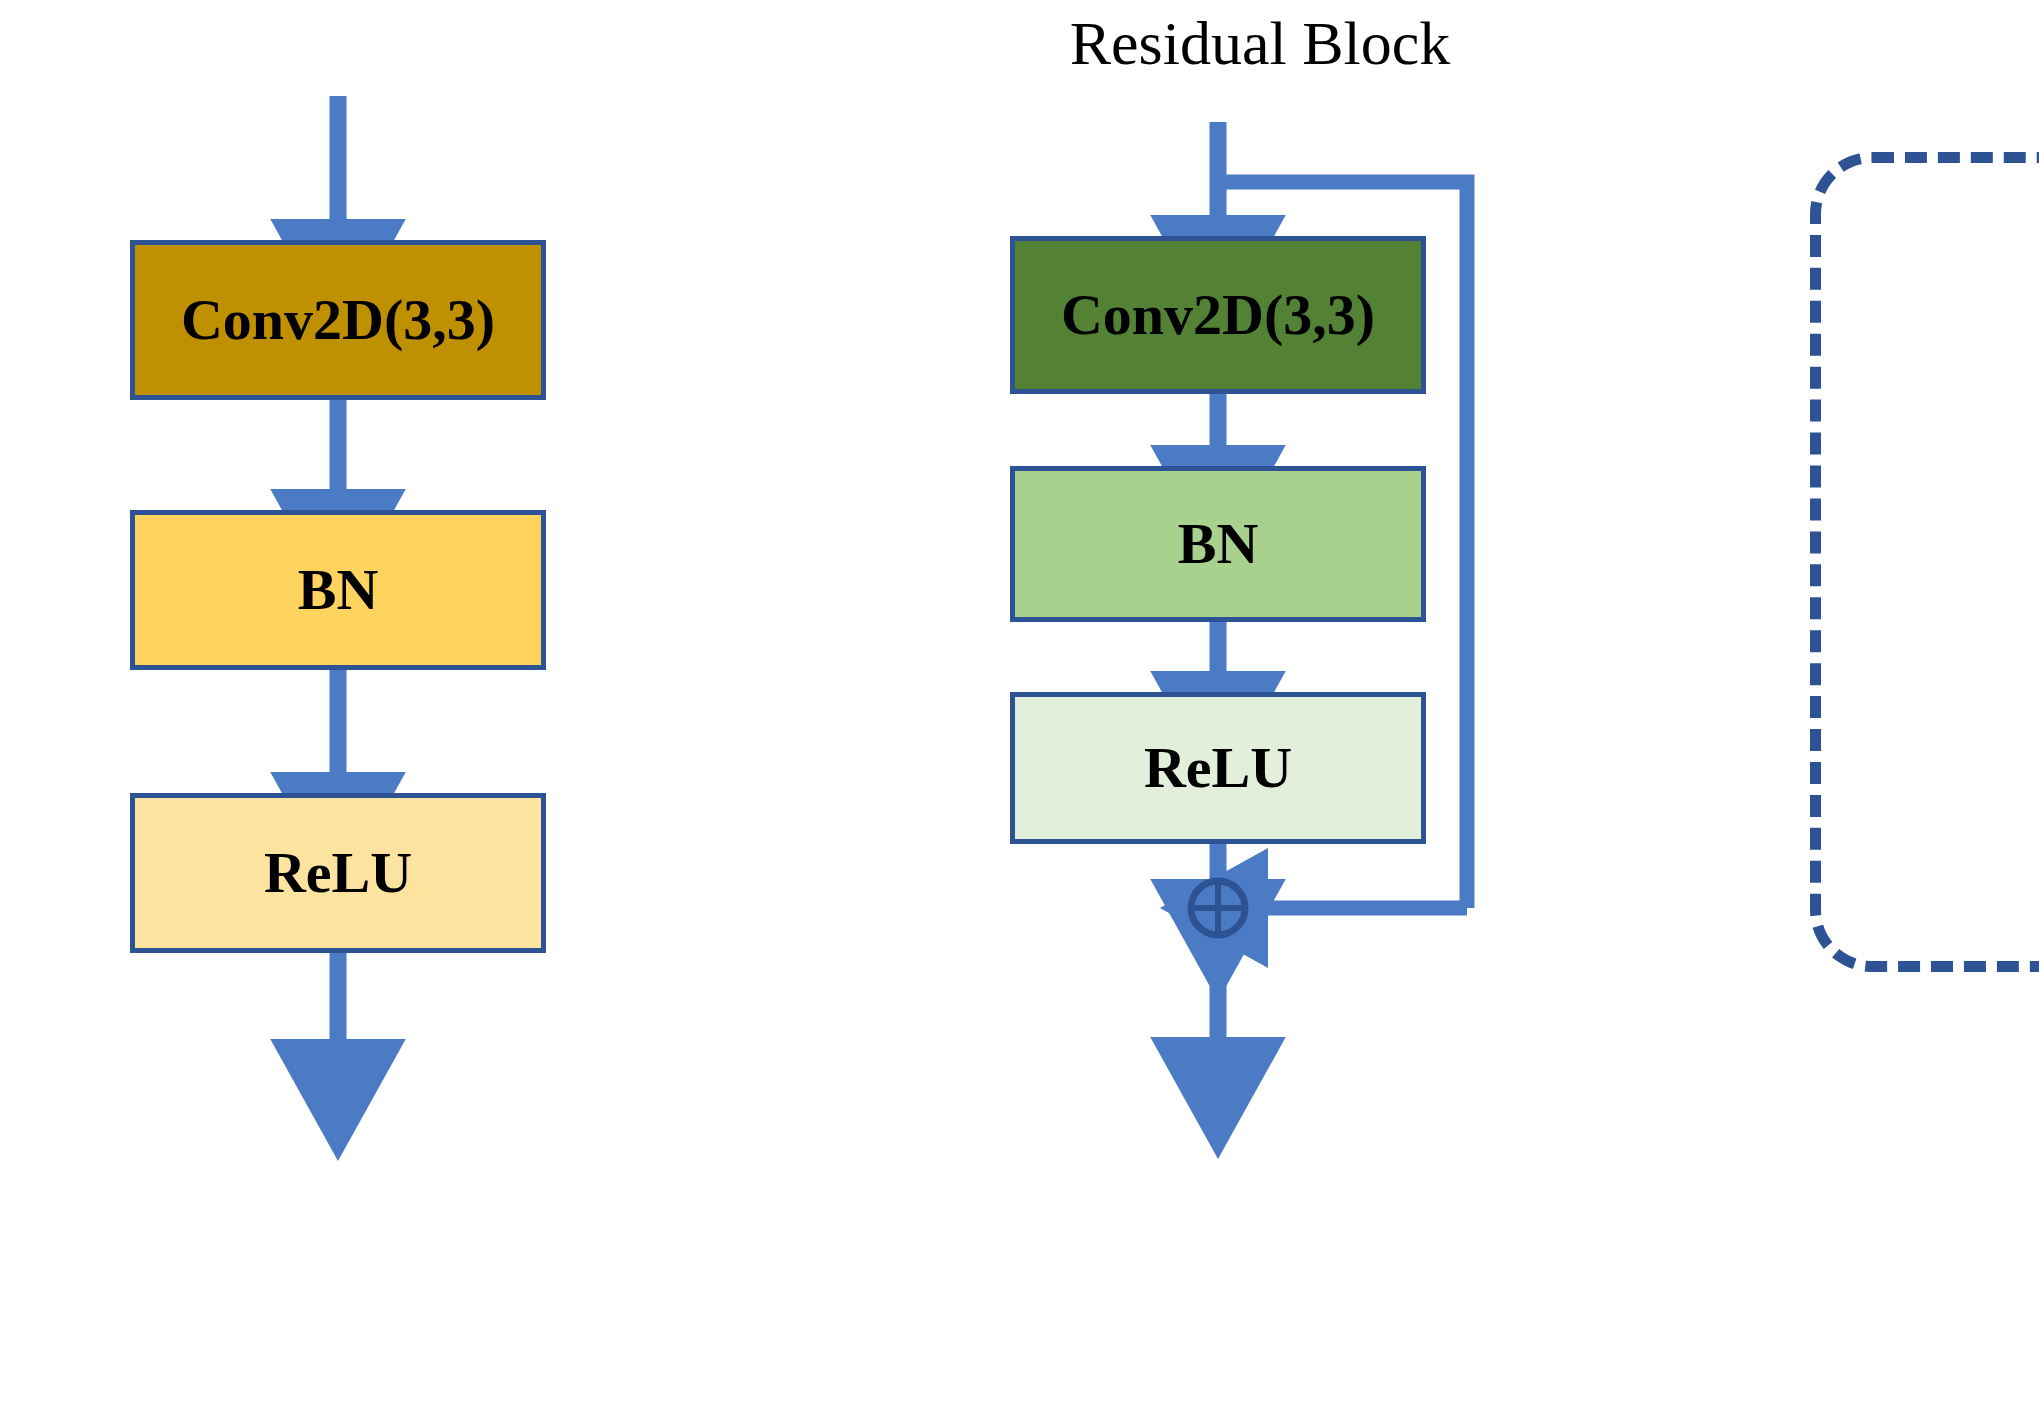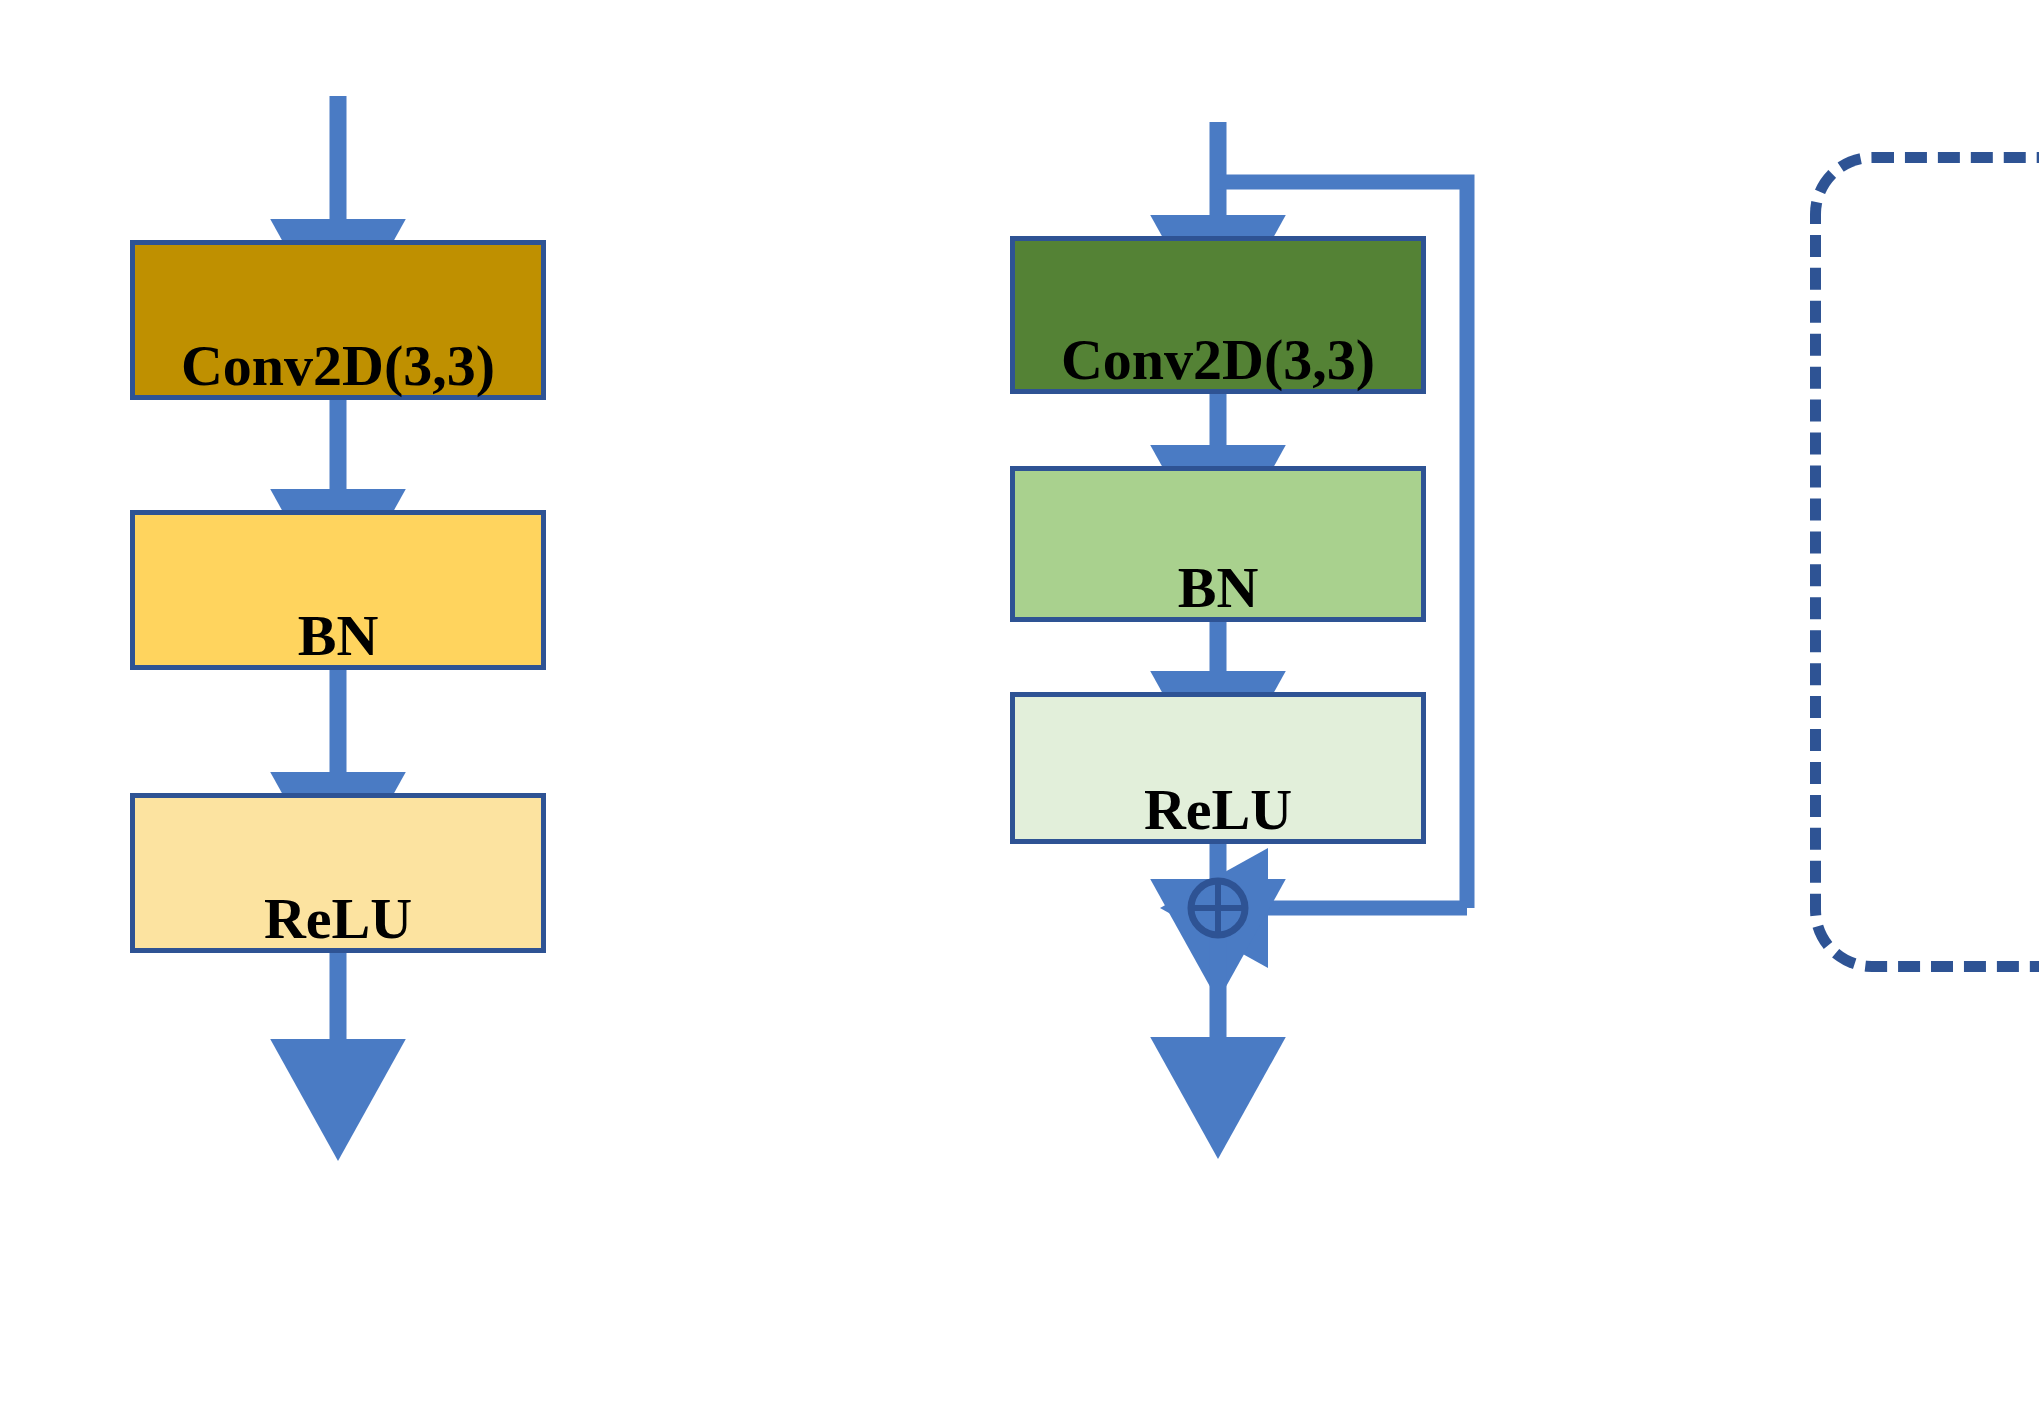--- a/index.html
+++ b/index.html
@@ -106,6 +106,7 @@
   </div>
 
   <div class="panel" id="panel-res">
+    <div class="title">Residual Block</div>
     <div class="dashbox" id="dash-res"></div>
   </div>
 

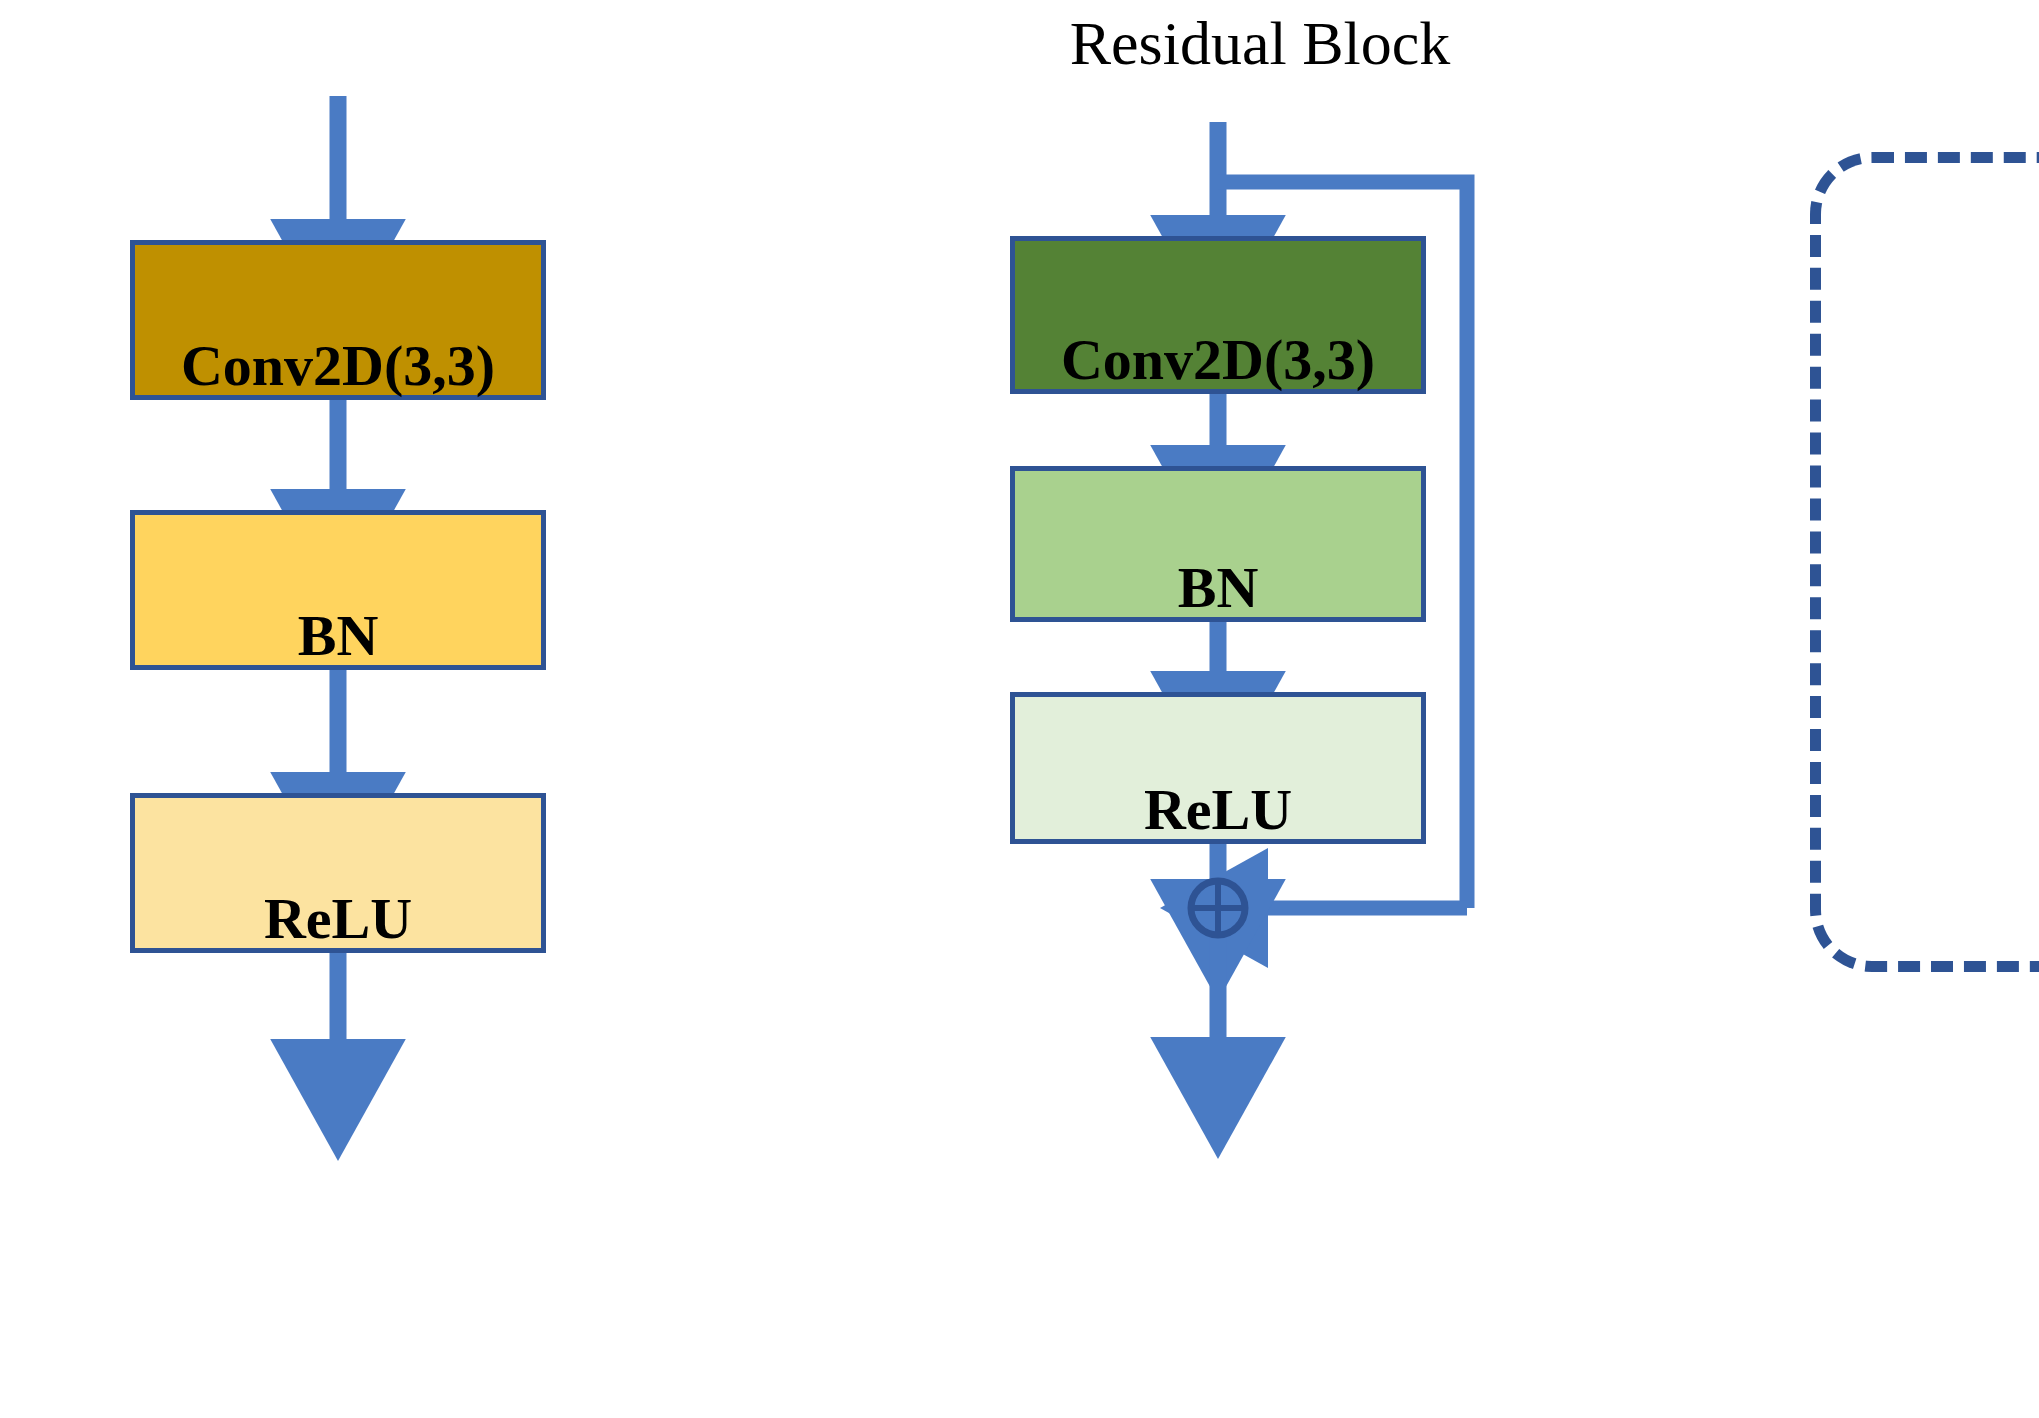--- a/index.html
+++ b/index.html
@@ -22,7 +22,7 @@
   #dash-res{left:930px;top:152px;width:600px;height:820px;}
 
   .nbox{position:absolute;box-sizing:border-box;border:5px solid #2E5394;
-        display:flex;align-items:flex-end;justify-content:center;
+        display:flex;align-items:center;justify-content:center;
         font-weight:bold;color:#000;font-size:58px;line-height:1;}
 
   

